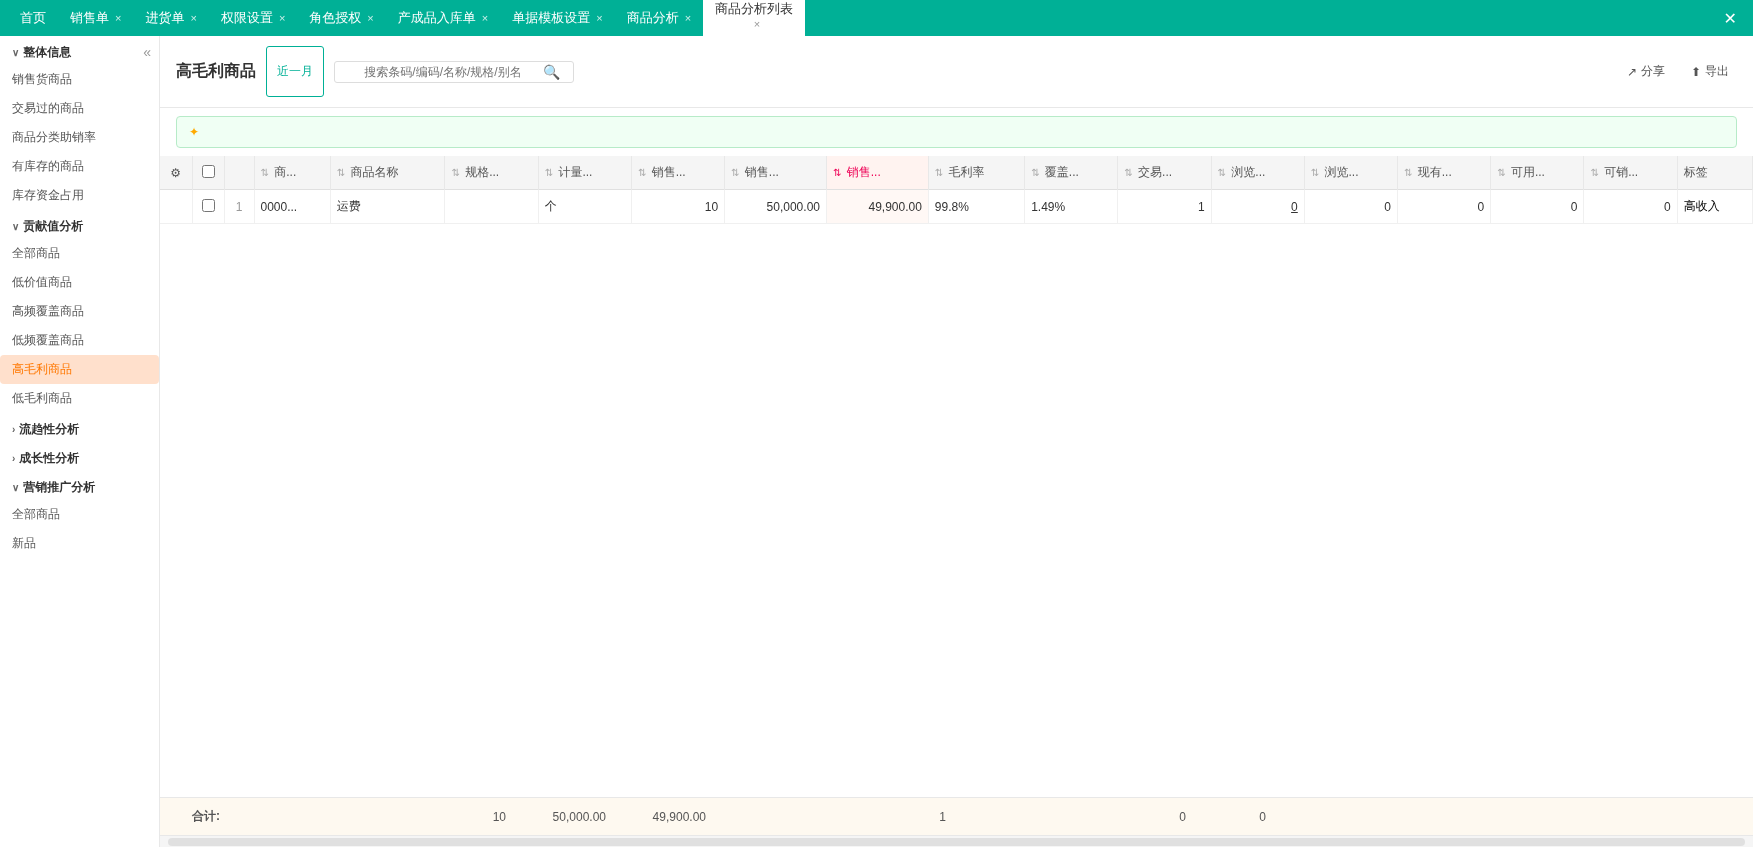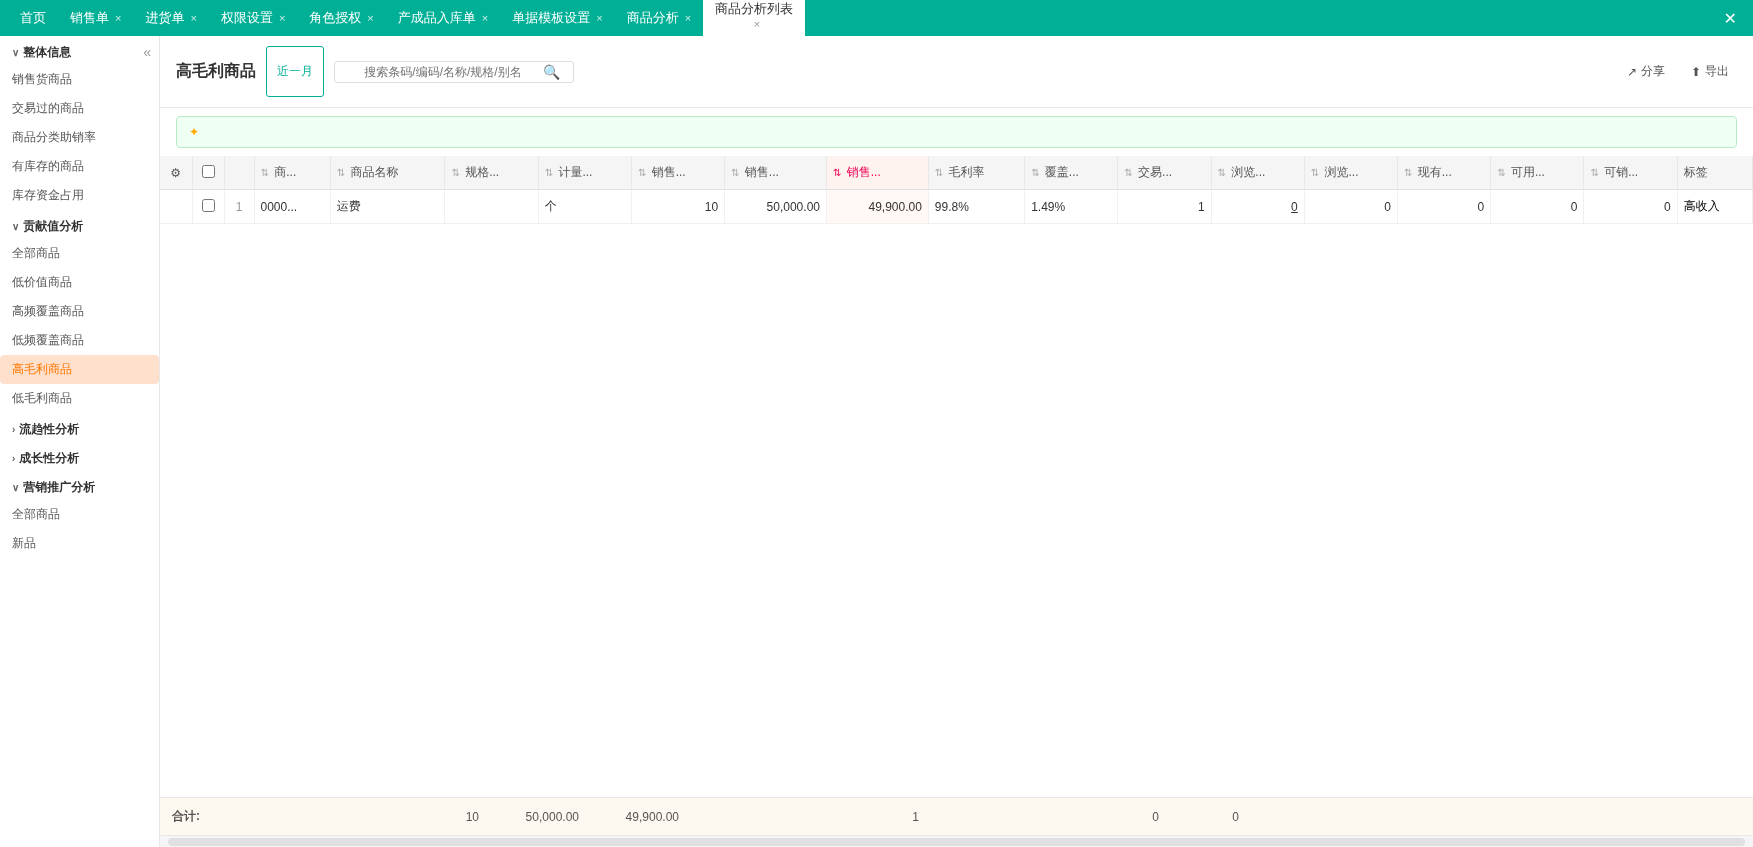--- a/index.html
+++ b/index.html
@@ -201,12 +201,12 @@
     .table-footer {
       border-top: 1px solid #e8e8e8;
       background: #fef9f0;
-      padding: 8px 12px;
+      padding: 8px 32px;
       display: flex;
       align-items: center;
       font-size: 12px;
       color: #555;
-      gap: 5px;
+      gap: 12px;
       height: 38px;
     }
     .footer-label { margin-right: 20px; font-weight: bold; }

